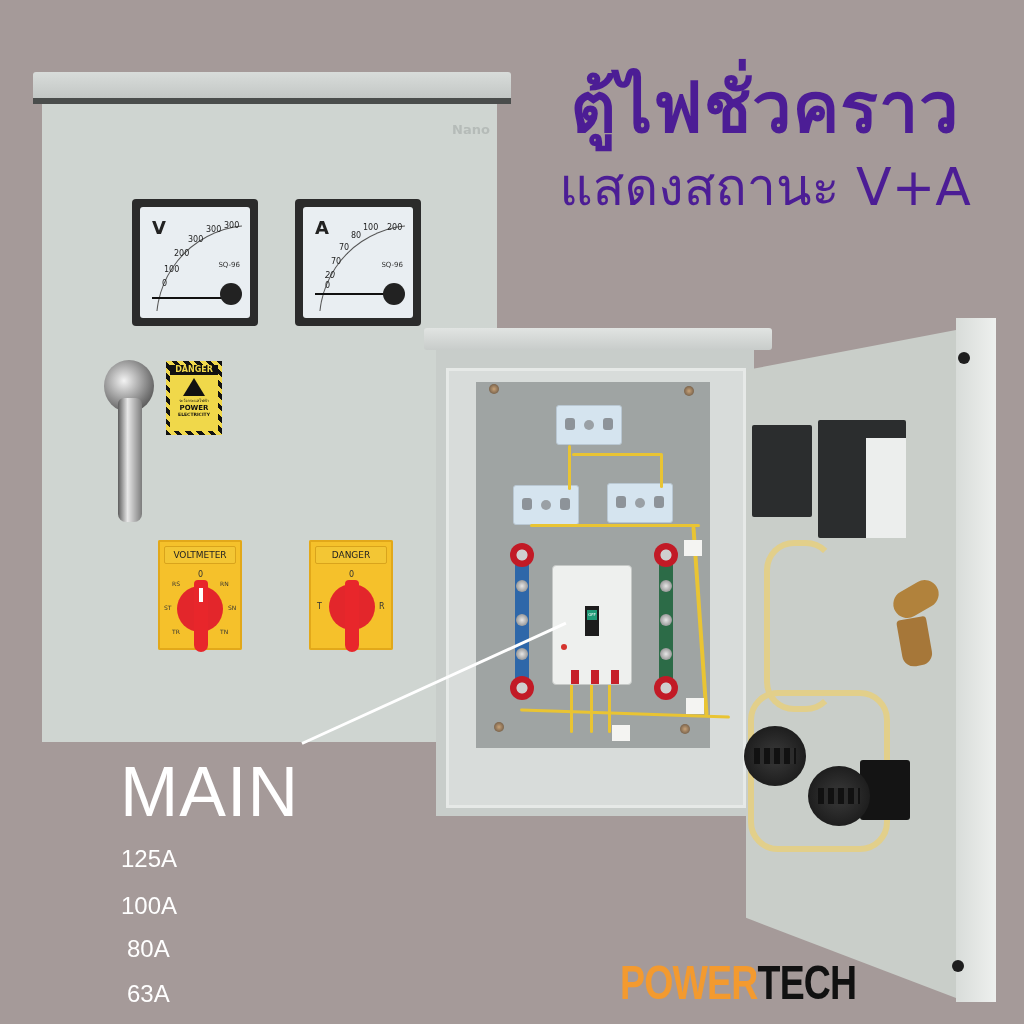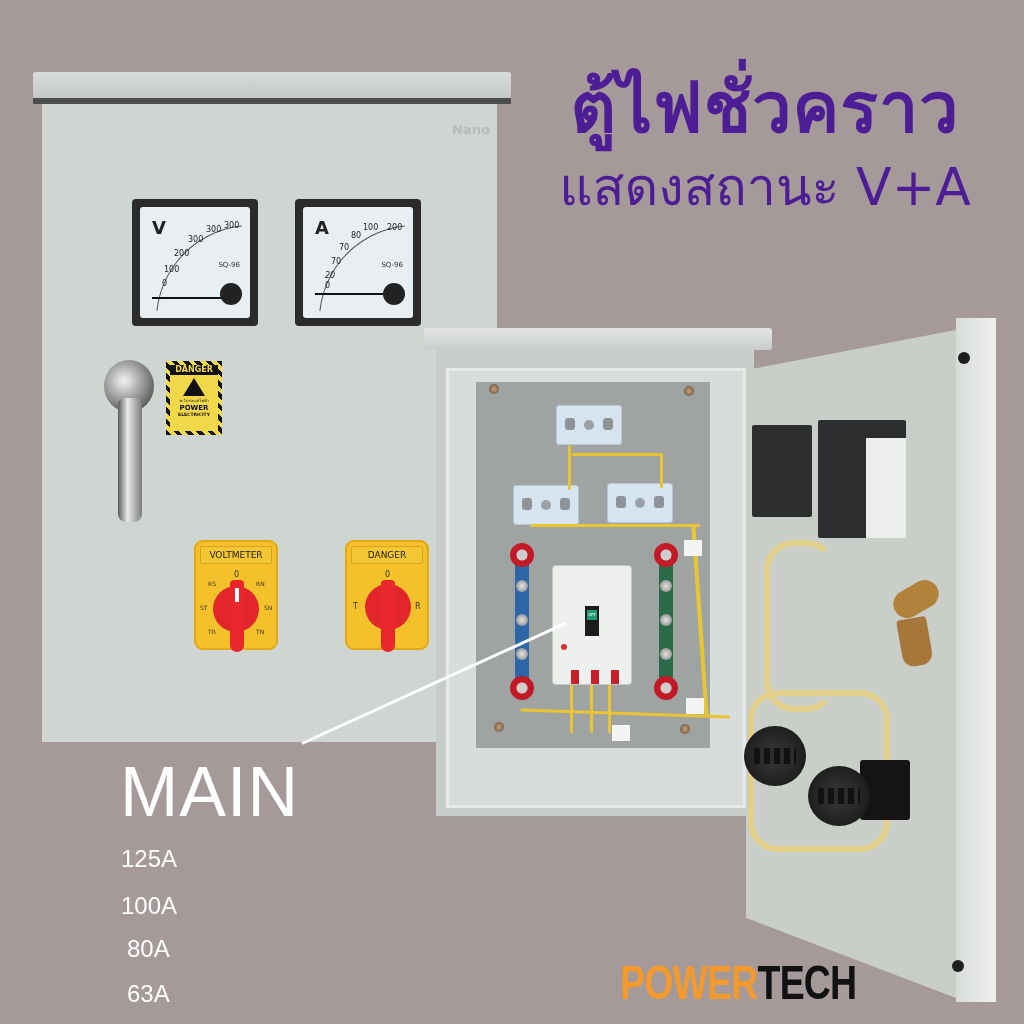--- a/index.html
+++ b/index.html
@@ -36,7 +36,7 @@
   .danger .bw { font-size:7px; font-weight:bold; color:#111; line-height:8px; }
   .danger .el { font-size:4.5px; font-weight:bold; color:#111; }
 
-  .selector { width:84px; height:110px; background:#f5c12b; border-radius:9px; box-shadow:inset 0 0 0 2px #e2a81a;margin-left:36px; }
+  .selector { width:84px; height:110px; background:#f5c12b; border-radius:2px; box-shadow:inset 0 0 0 2px #e2a81a; }
   .selector .title { position:absolute; left:6px; top:6px; right:6px; height:16px; background:#f3c634; border:1px solid #d9a41c; border-radius:2px; font-size:9px; text-align:center; line-height:16px; color:#222; }
   .selector .pos { position:absolute; font-size:6px; color:#333; }
   .selector .knob { position:absolute; left:19px; top:46px; width:46px; height:46px; border-radius:50%; background:#e3262b; }

